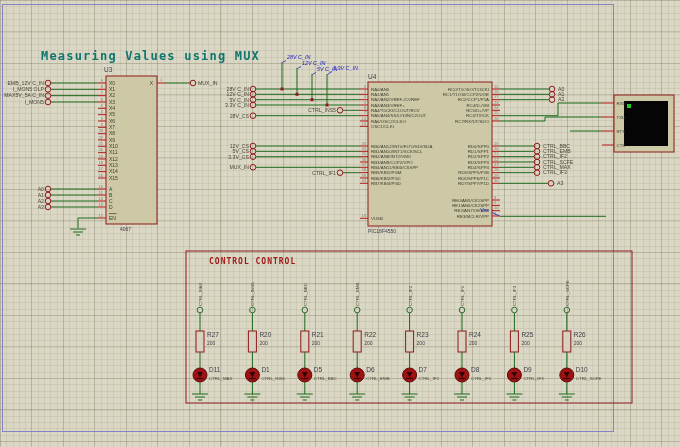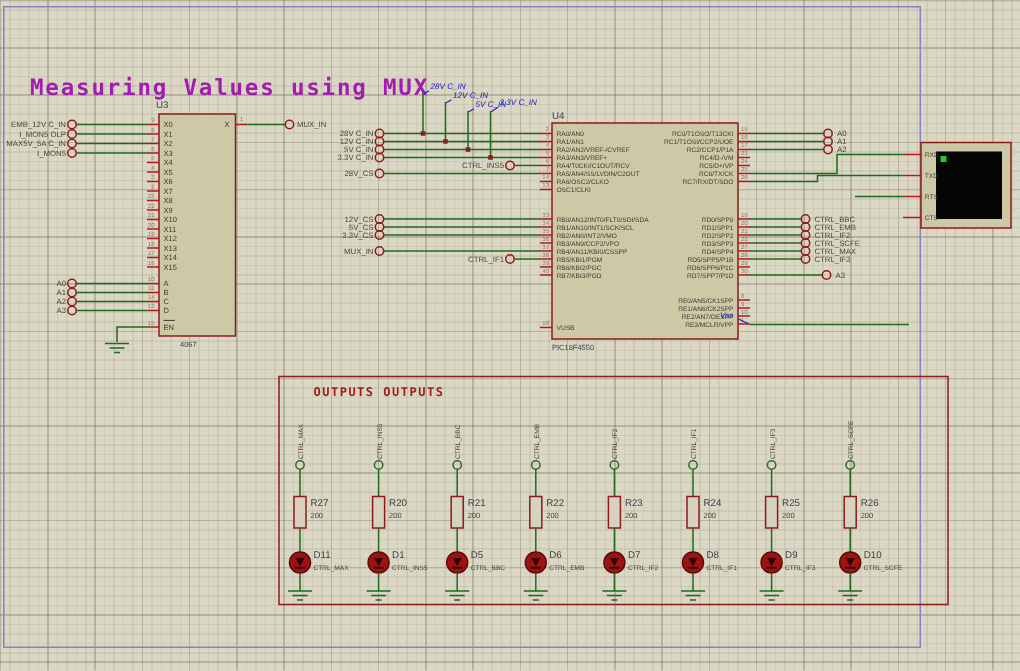--- a/index.html
+++ b/index.html
@@ -15,8 +15,8 @@
   }
   .sheet-border{position:absolute;left:2px;top:4px;width:610px;height:426px;border:1px solid #8484c4;pointer-events:none;}
   .page-title{
-    position:absolute;left:20px;top:49px;color:#a21caf;
-    font-family:"DejaVu Sans Mono", monospace;font-weight:bold;font-size:15px;letter-spacing:1.2px;white-space:nowrap;
+    position:absolute;left:41px;top:49px;color:#0f766e;
+    font-family:"DejaVu Sans Mono", monospace;font-weight:bold;font-size:12px;letter-spacing:1.2px;white-space:nowrap;
   }
   .co-heading{
     position:absolute;left:209px;top:257px;color:#a11a1a;

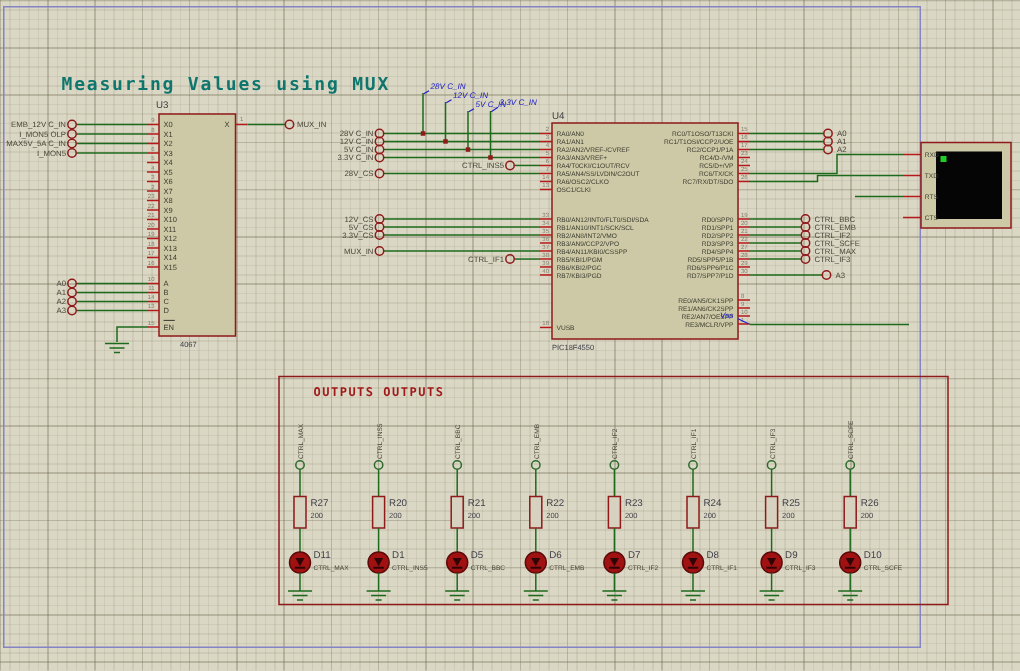--- a/index.html
+++ b/index.html
@@ -49,7 +49,7 @@
 
 <div class="sheet-border"></div>
 <div class="page-title">Measuring Values using MUX</div>
-<div class="co-heading">OUTPUTS  OUTPUTS</div>
+<div class="co-heading">CONTROL  CONTROL</div>
 
 <svg id="schematic" width="680" height="447" viewBox="0 0 680 447">
     <rect x="106" y="76" width="51" height="148" class="compbody"></rect>

